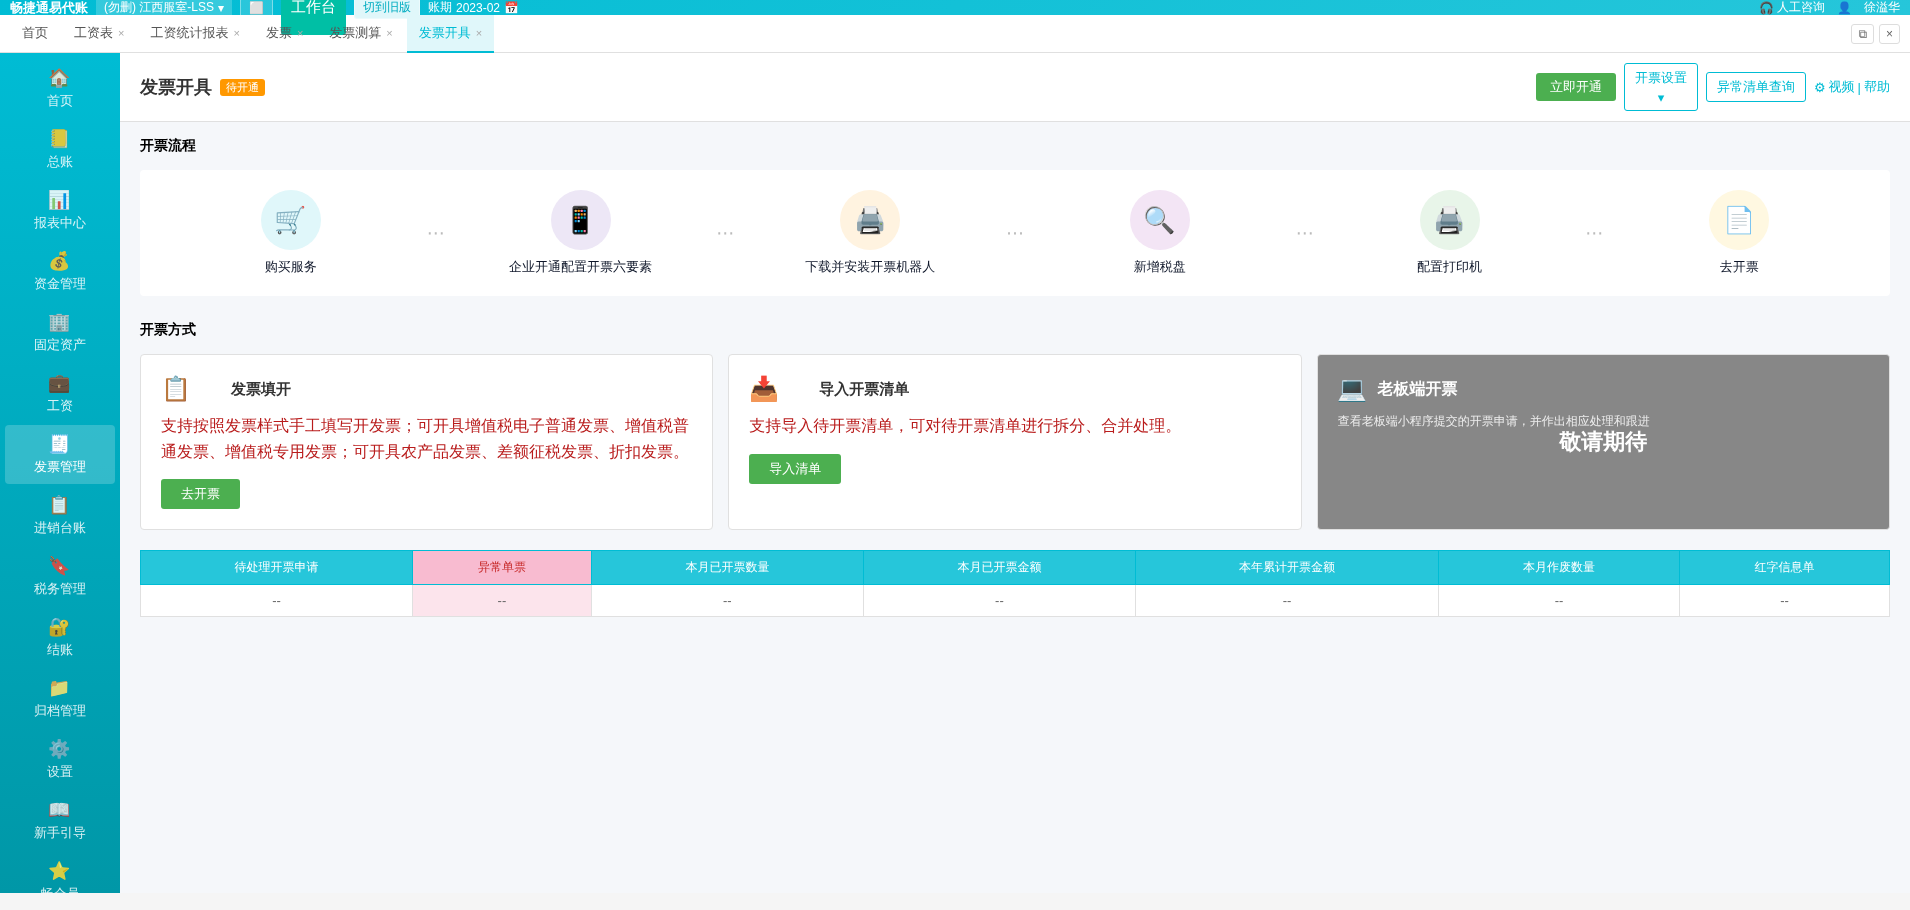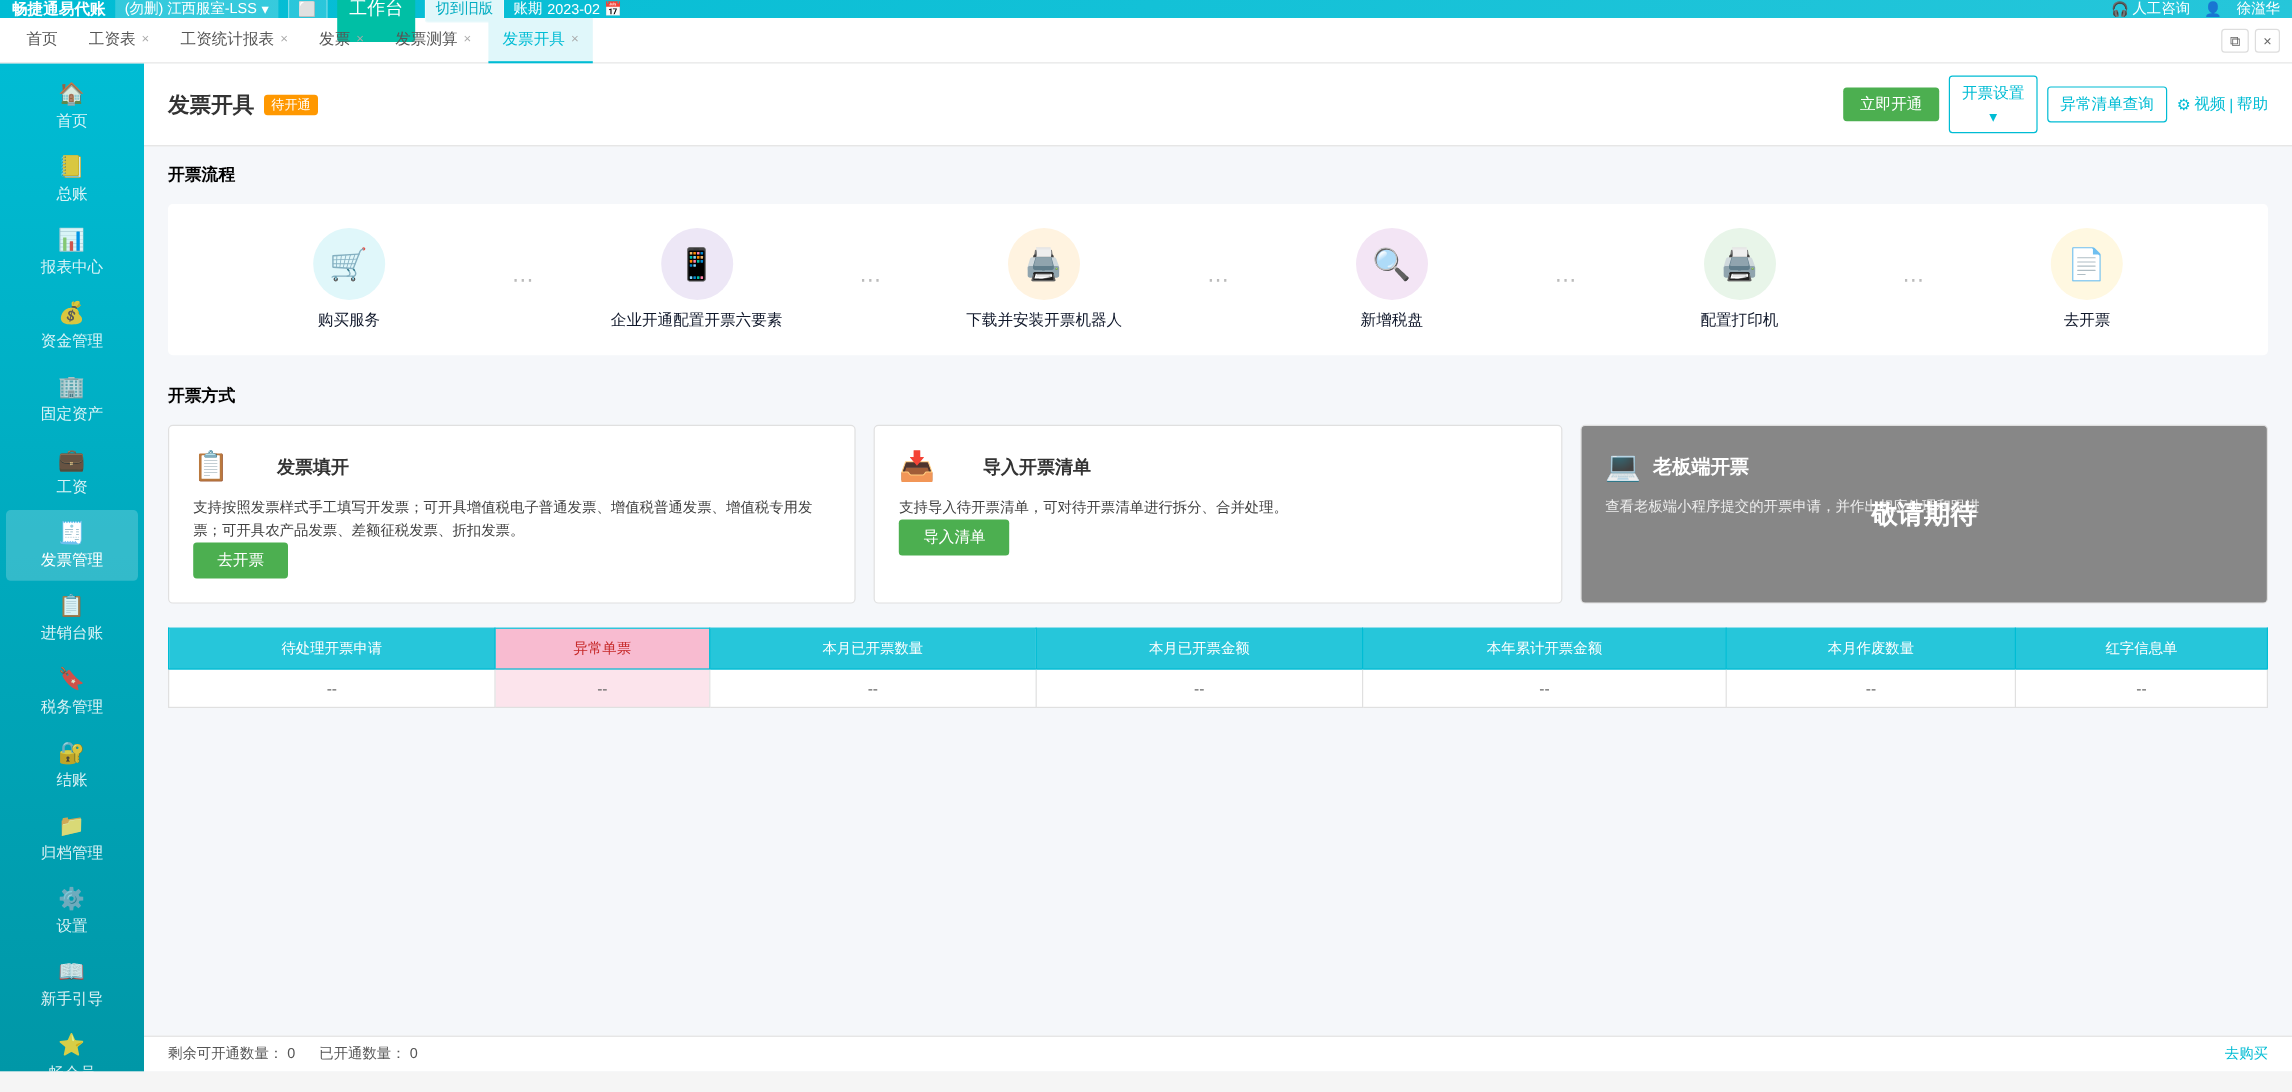--- a/index.html
+++ b/index.html
@@ -212,7 +212,7 @@
     .method-card-header { display: flex; align-items: center; gap: 10px; margin-bottom: 10px; }
     .method-card-icon { font-size: 24px; color: #00bcd4; }
     .method-card-title { font-size: 15px; font-weight: bold; color: #333; margin-left: 30px; }
-    .method-card-desc { font-size: 12px; color: #404040; line-height: 1.6; }
+    .method-card-desc { font-size: 16px; color: #b91c1c; line-height: 1.6; margin-bottom: 15px; }
     .method-card-btn {
       display: inline-block;
       background: #4caf50;

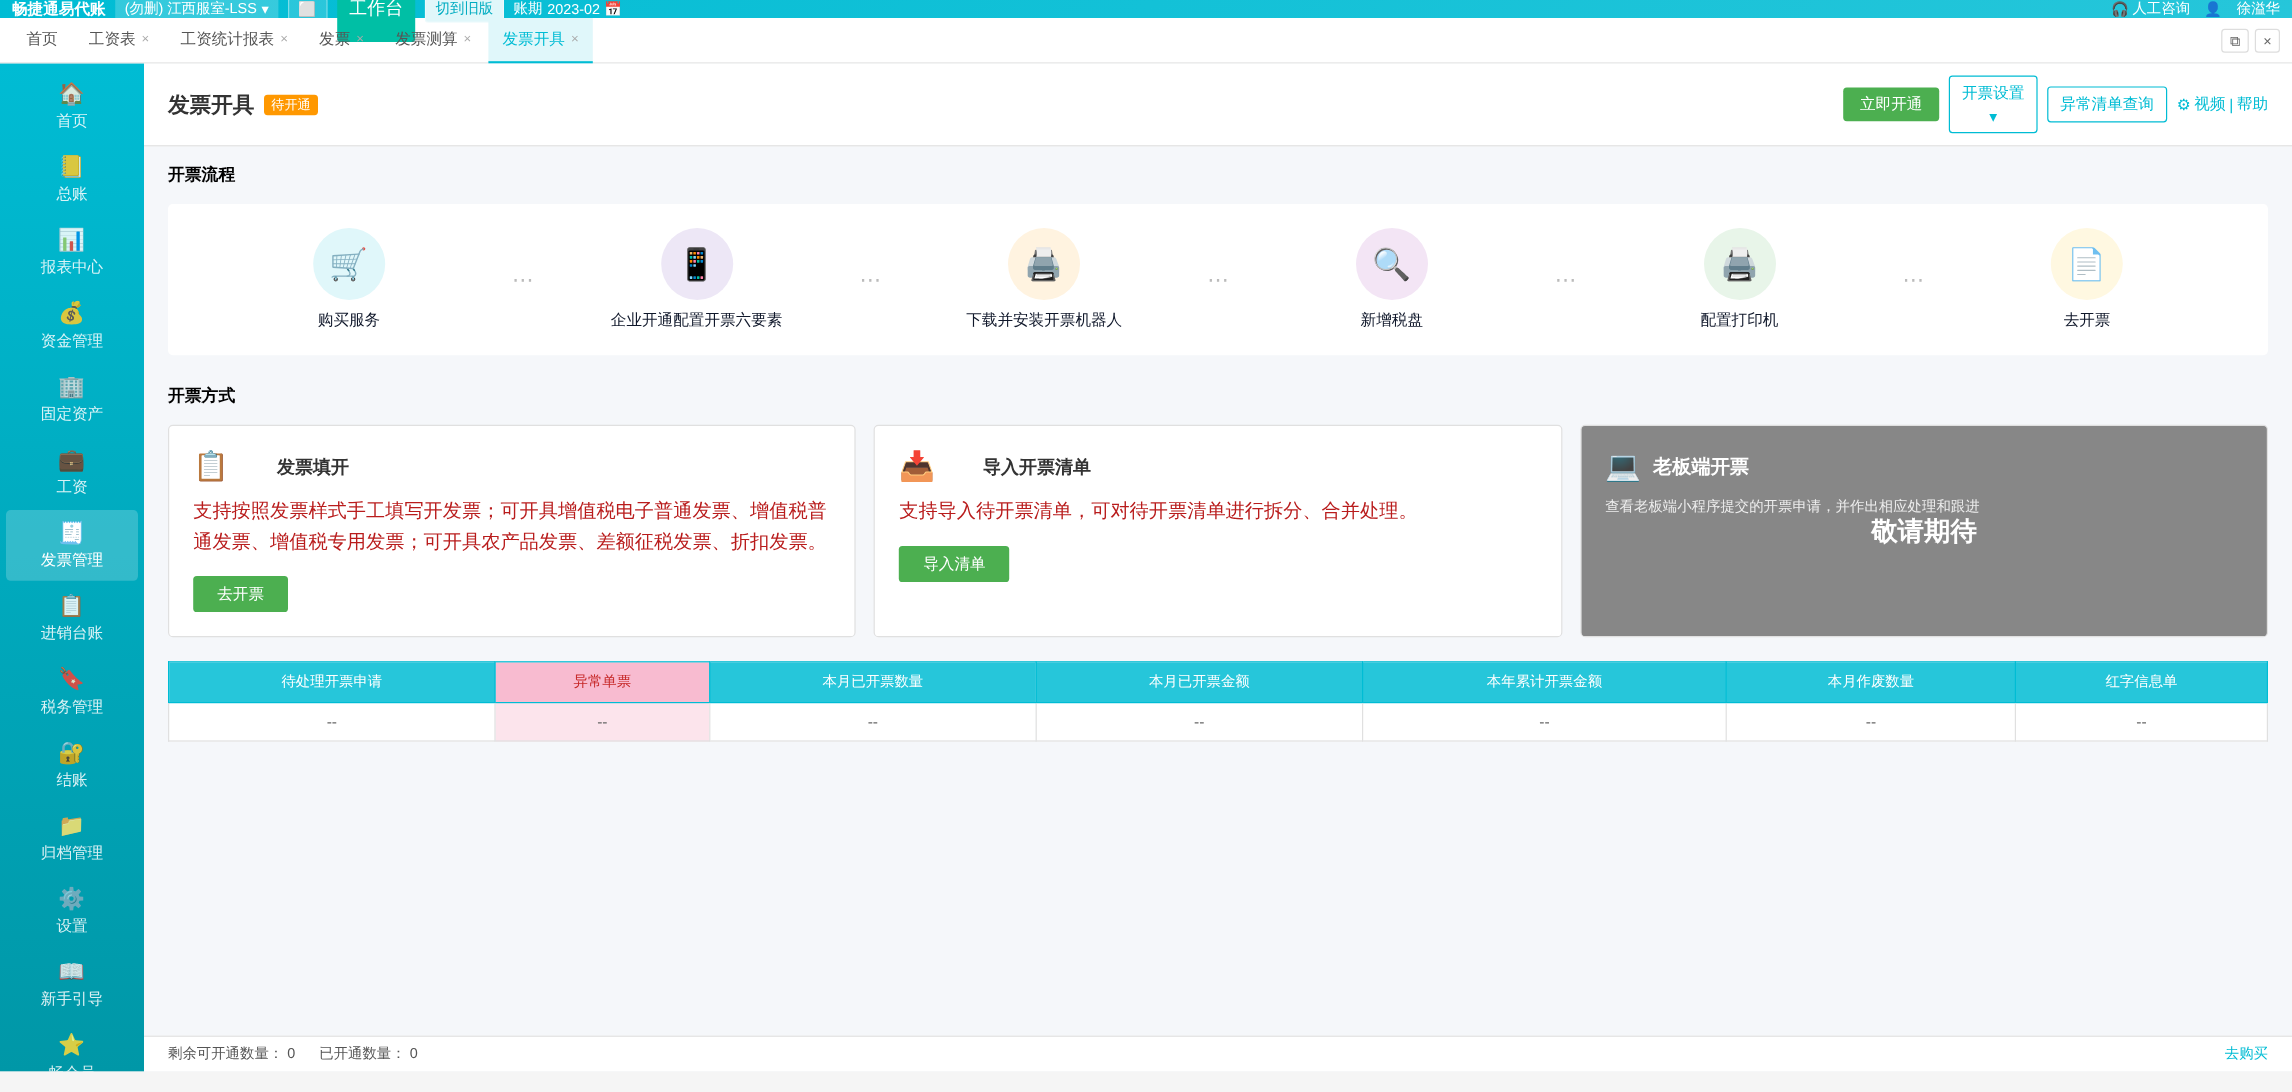--- a/index.html
+++ b/index.html
@@ -535,17 +535,6 @@
 
     </div>
 
-    <div class="bottom-bar">
-      <span>
-        <span>剩余可开通数量：</span>
-        <span>0</span>
-      </span>
-      <span>
-        <span>已开通数量：</span>
-        <span>0</span>
-      </span>
-      <a class="bottom-bar-link">去购买</a>
-    </div>
 
   </div>
 </div>

